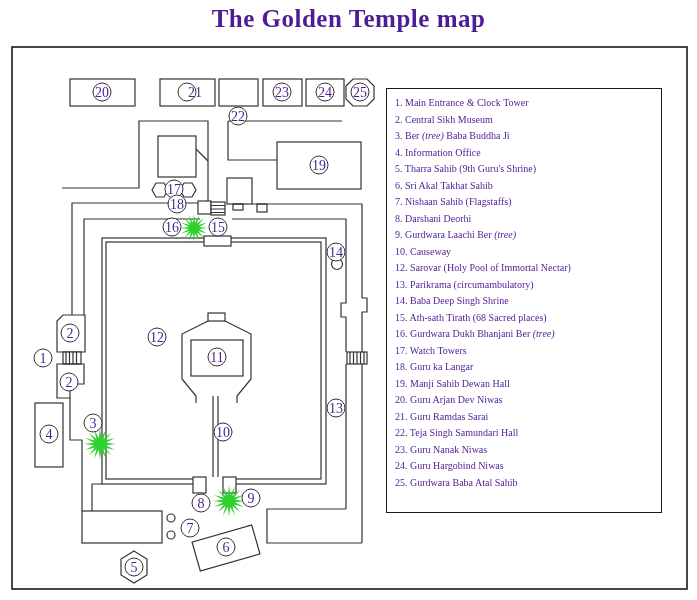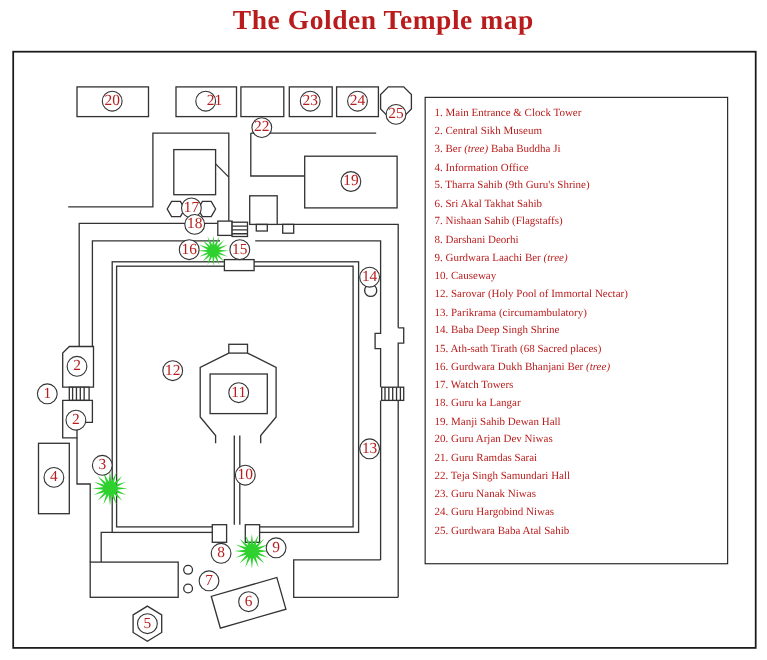--- a/index.html
+++ b/index.html
@@ -4,7 +4,7 @@
 <style>
   html,body{margin:0;padding:0;background:#fff;}
   .page{position:relative;width:697px;height:600px;background:#fff;overflow:hidden;
-        font-family:"Liberation Serif", serif;color:#b91c1c;}
+        font-family:"Liberation Serif", serif;color:#4c1d95;}
   .title{position:absolute;top:5px;left:0;width:100%;text-align:center;
          font-size:25px;font-weight:bold;letter-spacing:0.5px;}
   #map-svg{position:absolute;left:0;top:0;}

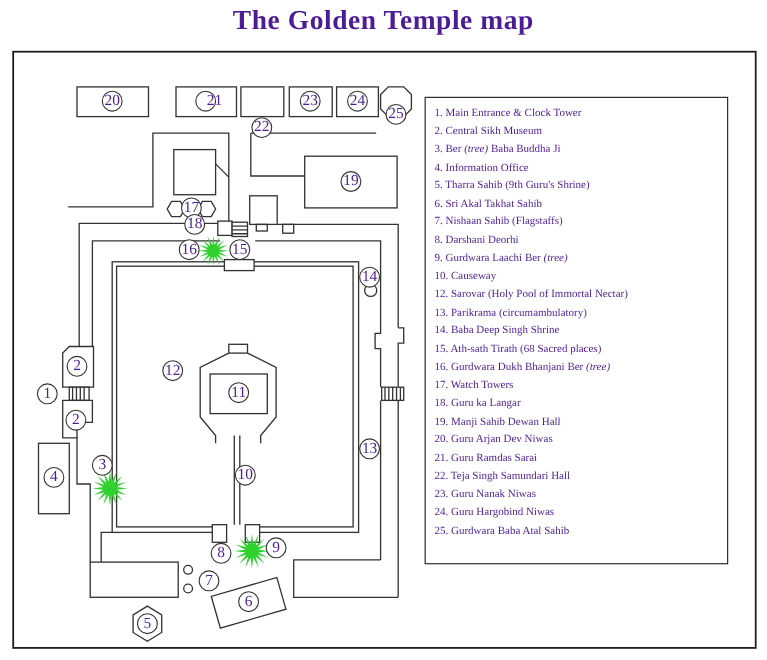--- a/index.html
+++ b/index.html
@@ -173,7 +173,7 @@
       <div class="mk" style="left: 238px; top: 92px; margin-top: 24px;">22</div>
       <div class="mk" style="left: 282px; top: 92px;">23</div>
       <div class="mk" style="left: 325px; top: 92px;">24</div>
-      <div class="mk" style="left: 360px; top: 104px; text-align: center;">25</div>
+      <div class="mk" style="left: 360px; top: 92px; text-align: center;">25</div>
     </div>
 
 </div>

